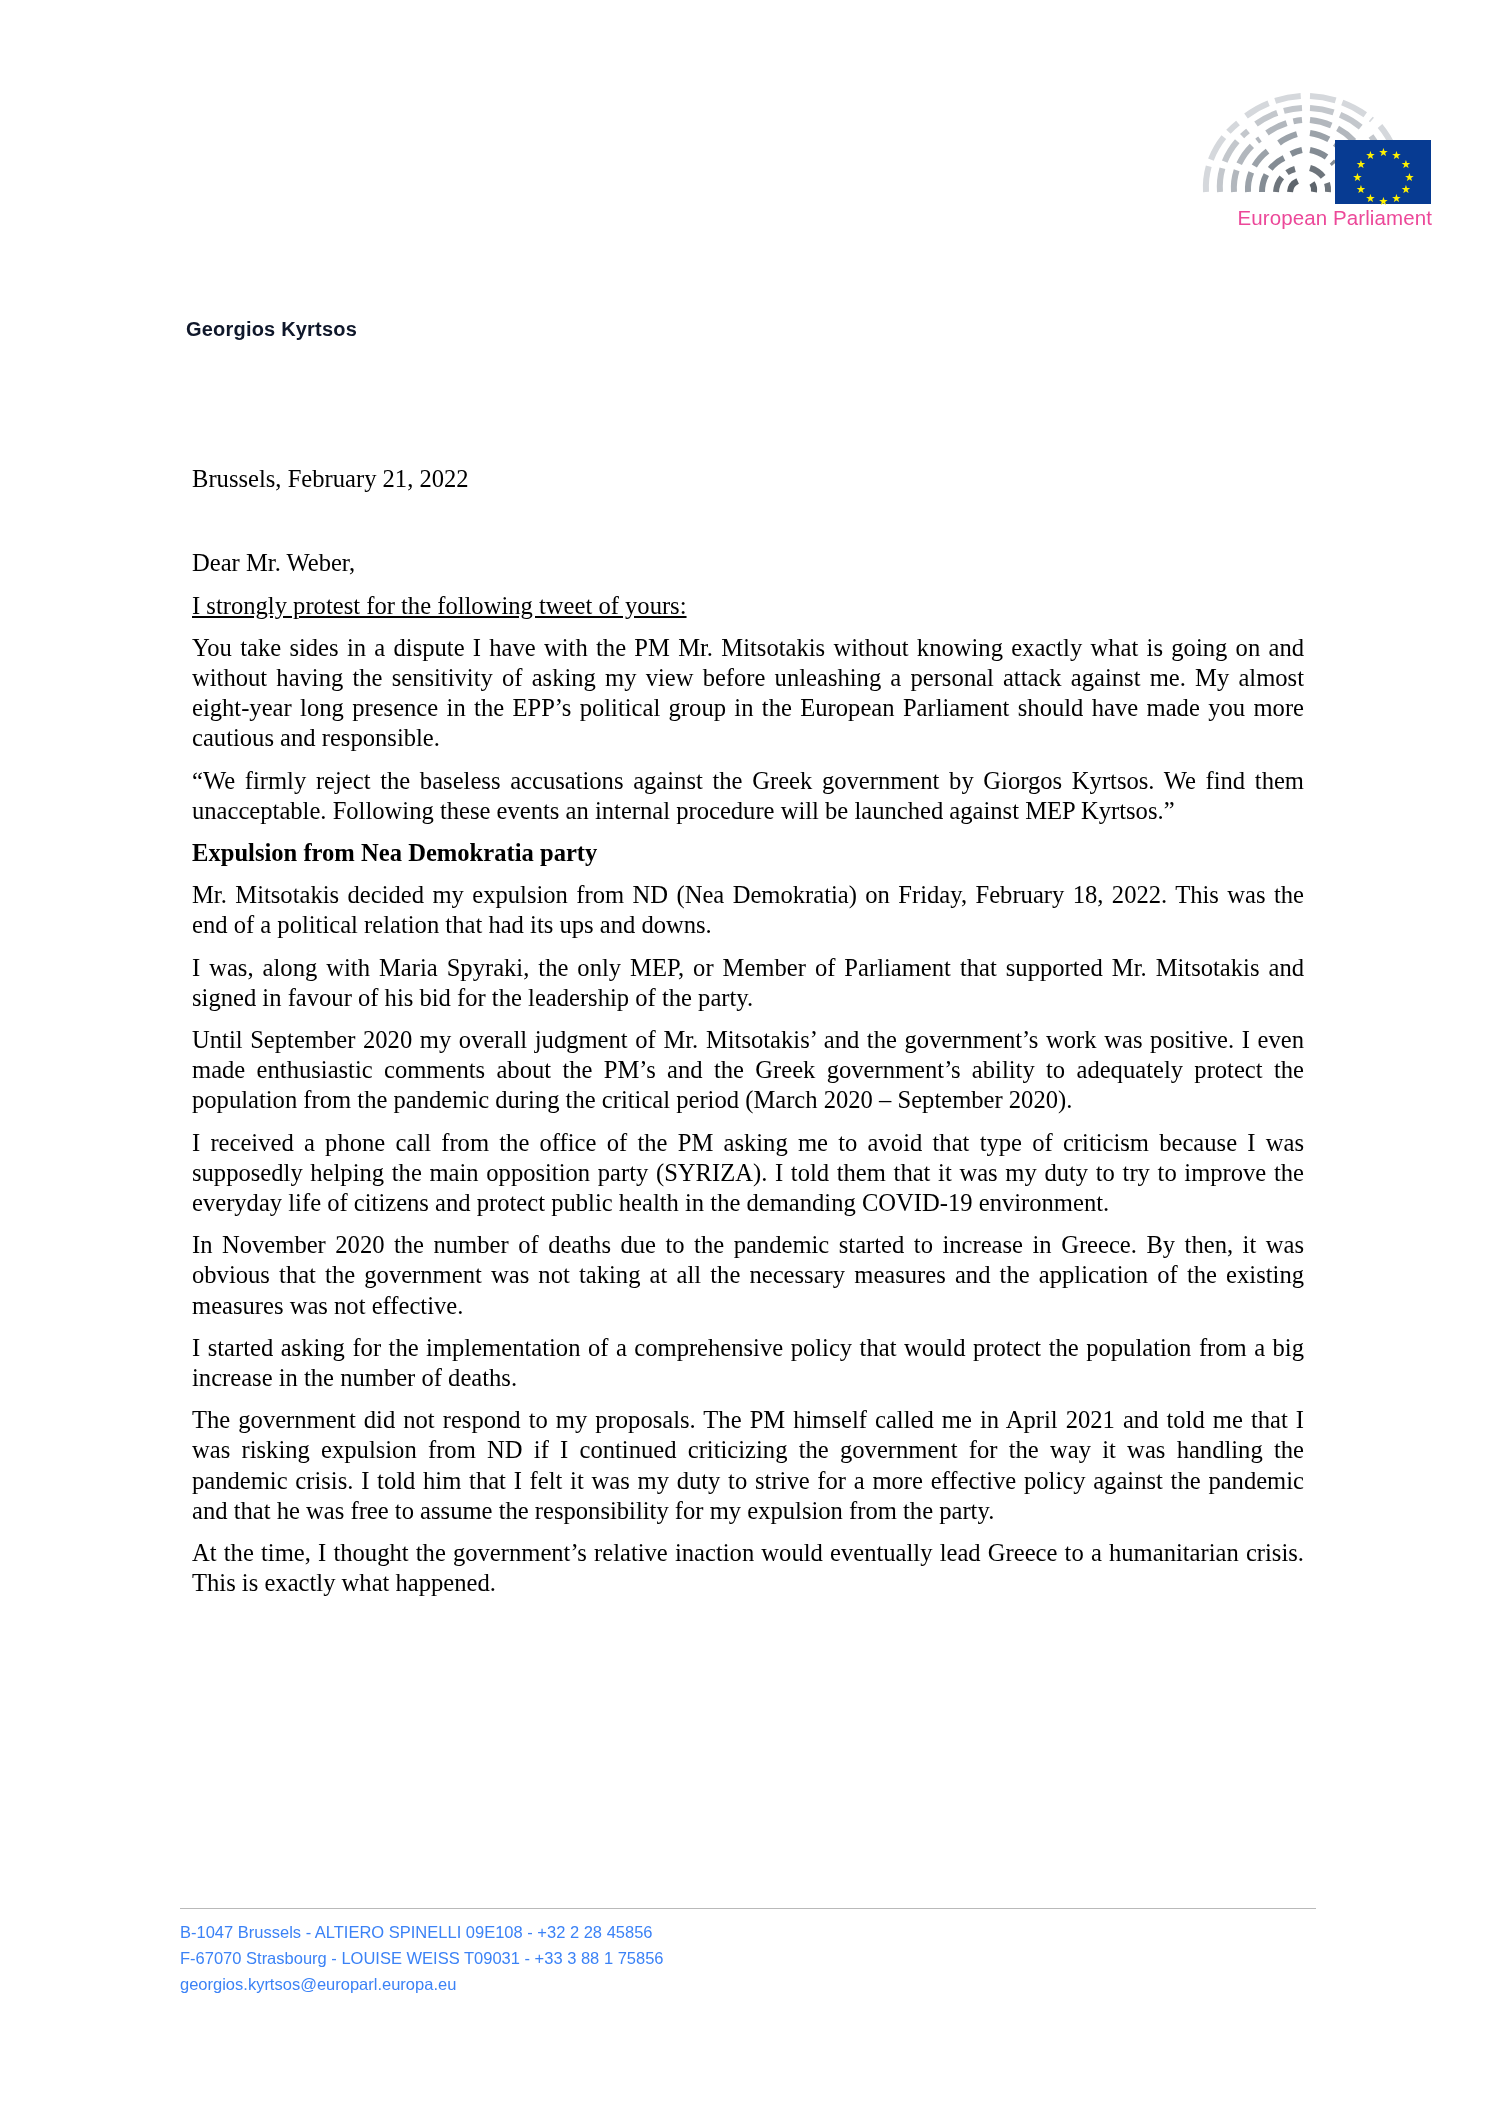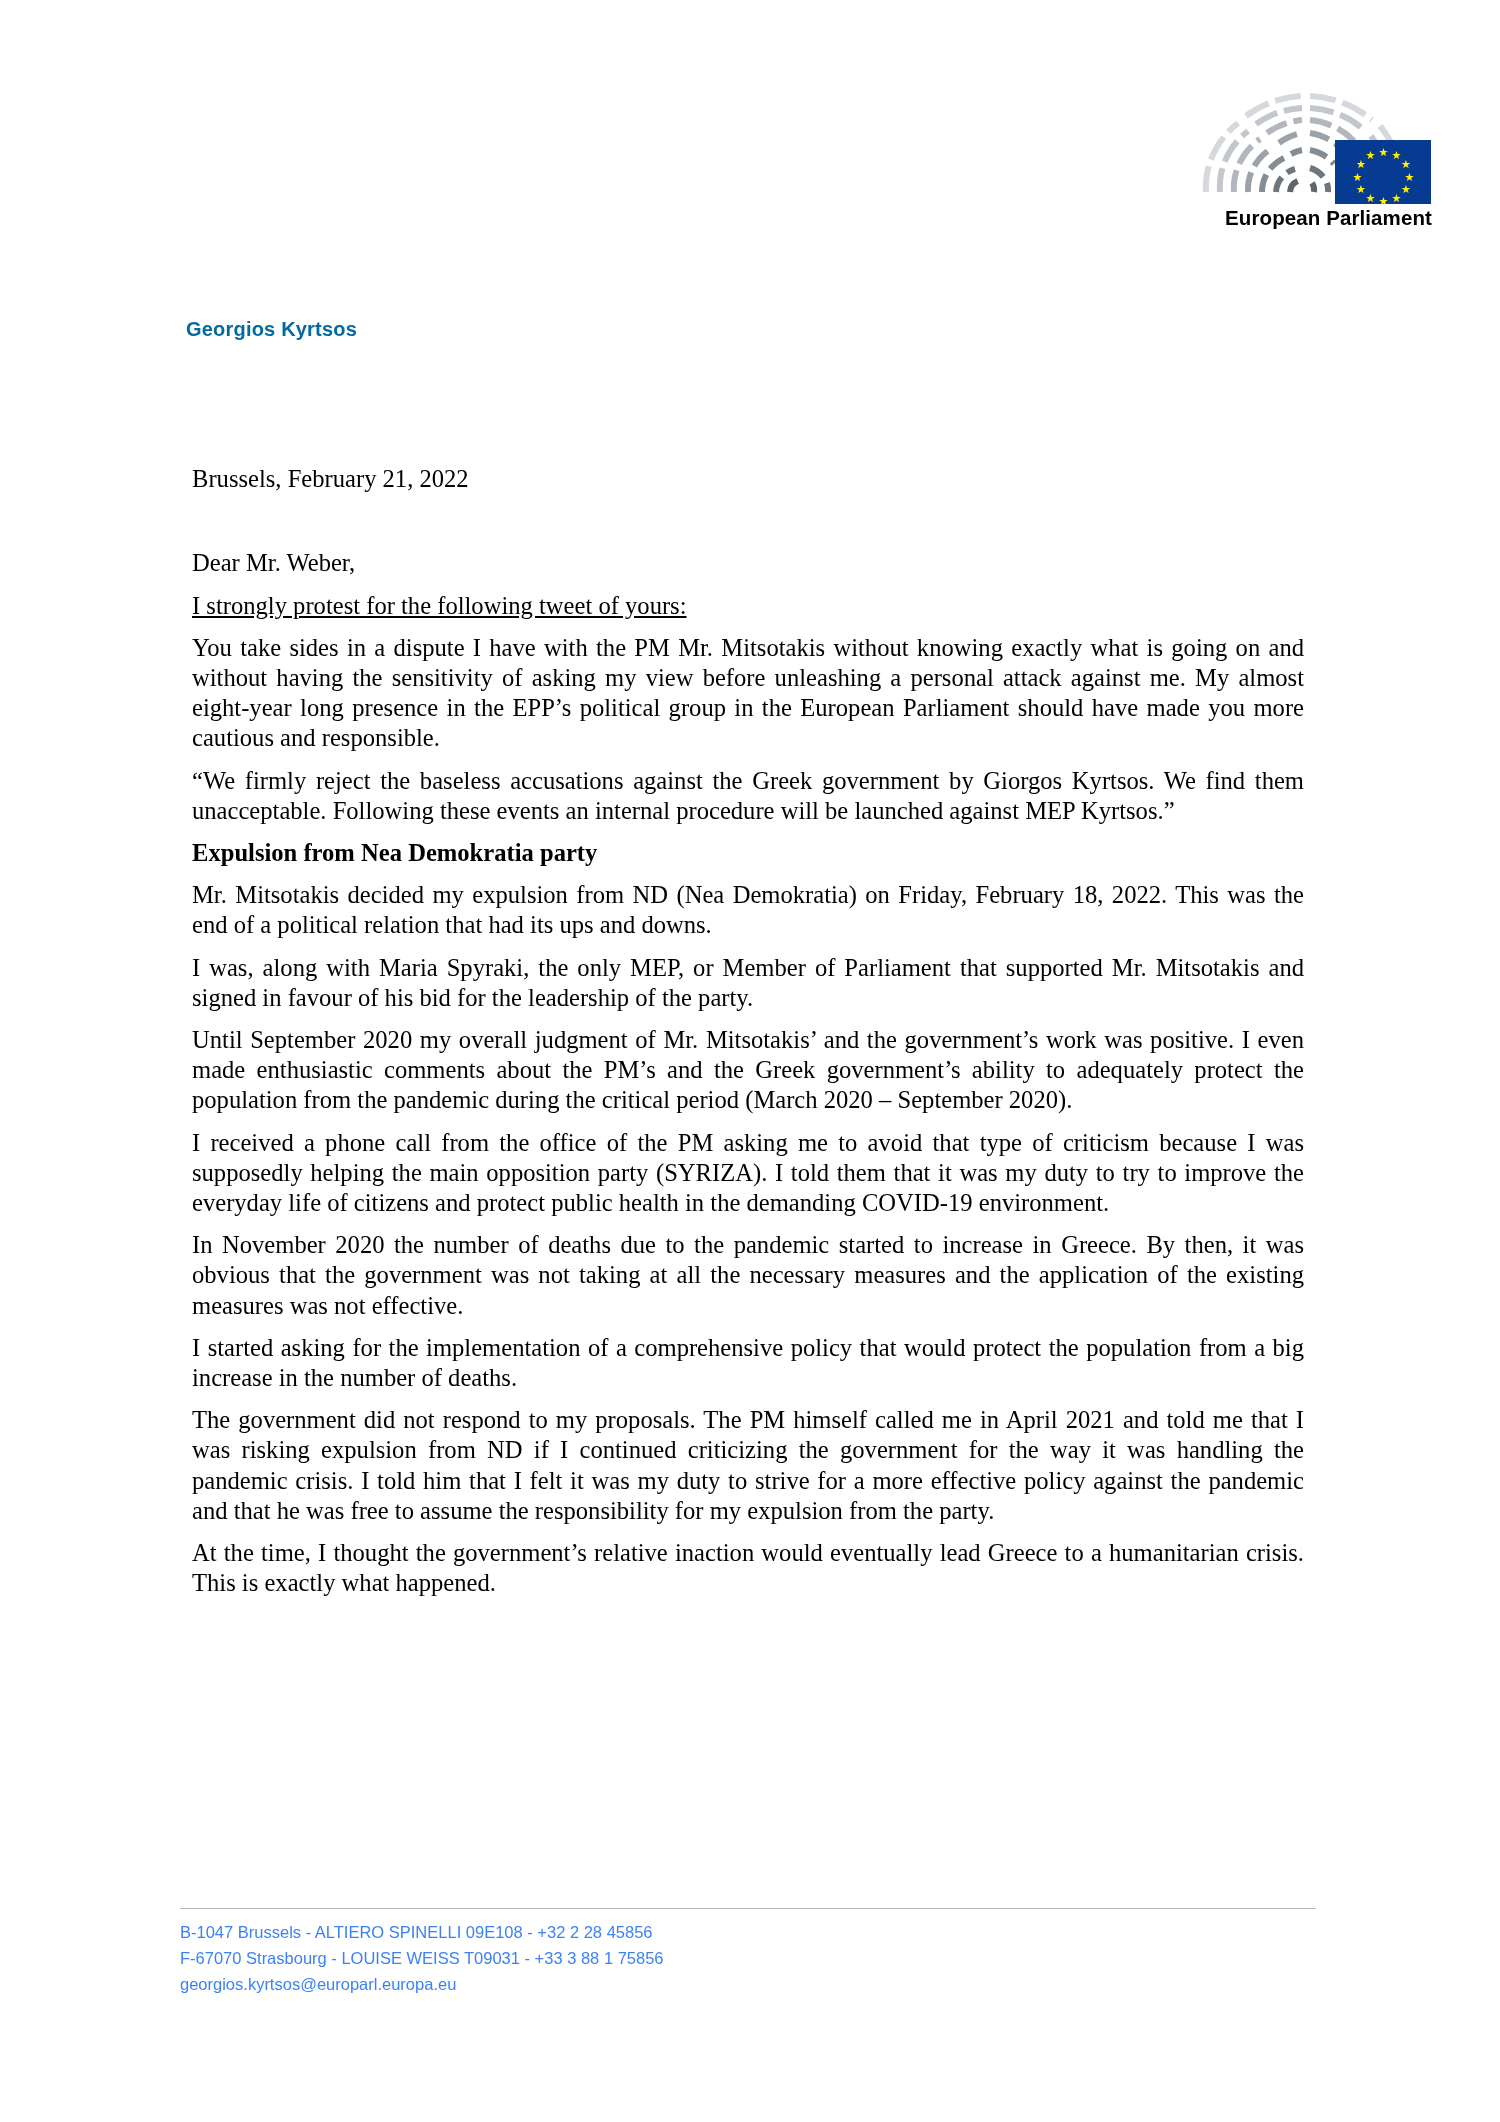--- a/index.html
+++ b/index.html
@@ -66,10 +66,10 @@
     width: 230px;
     text-align: right;
     font-family: "Liberation Sans", sans-serif;
-    font-weight: bold;
+    font-weight: normal;
     font-size: 20.5px;
     letter-spacing: 0.1px;
-    color: #000000;
+    color: #ec4899;
     white-space: nowrap;
   }
 

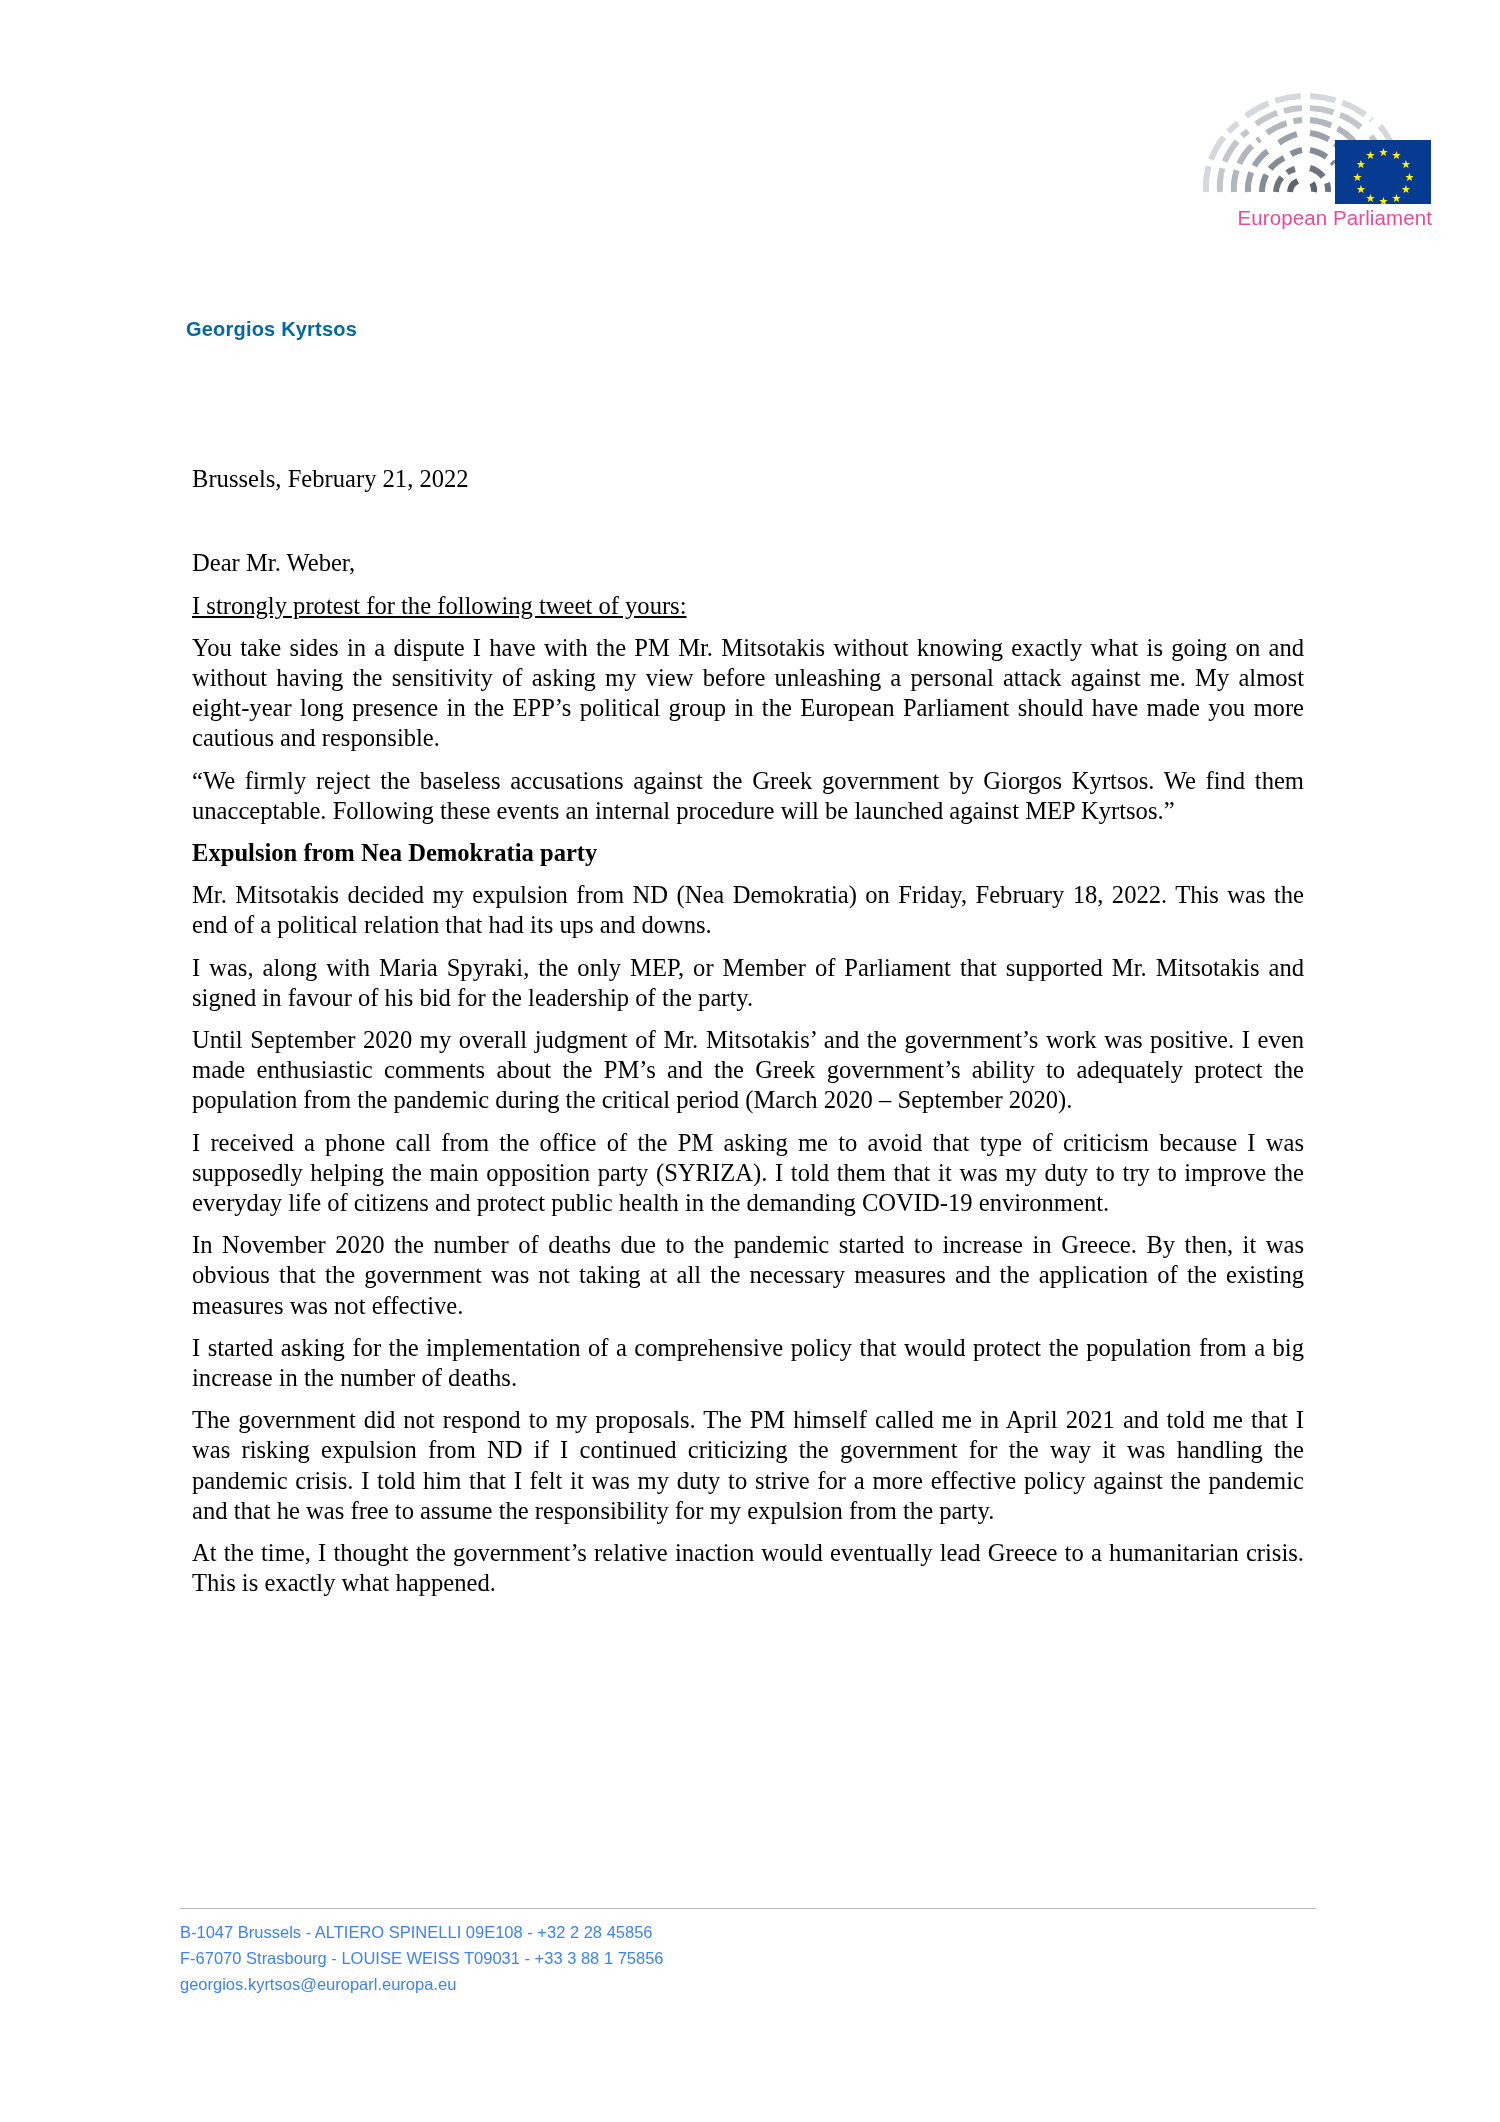--- a/index.html
+++ b/index.html
@@ -81,7 +81,7 @@
     font-family: "Liberation Sans", sans-serif;
     font-weight: bold;
     font-size: 20px;
-    color: #0369a1;
+    color: #0f172a;
     letter-spacing: 0.2px;
   }
 

